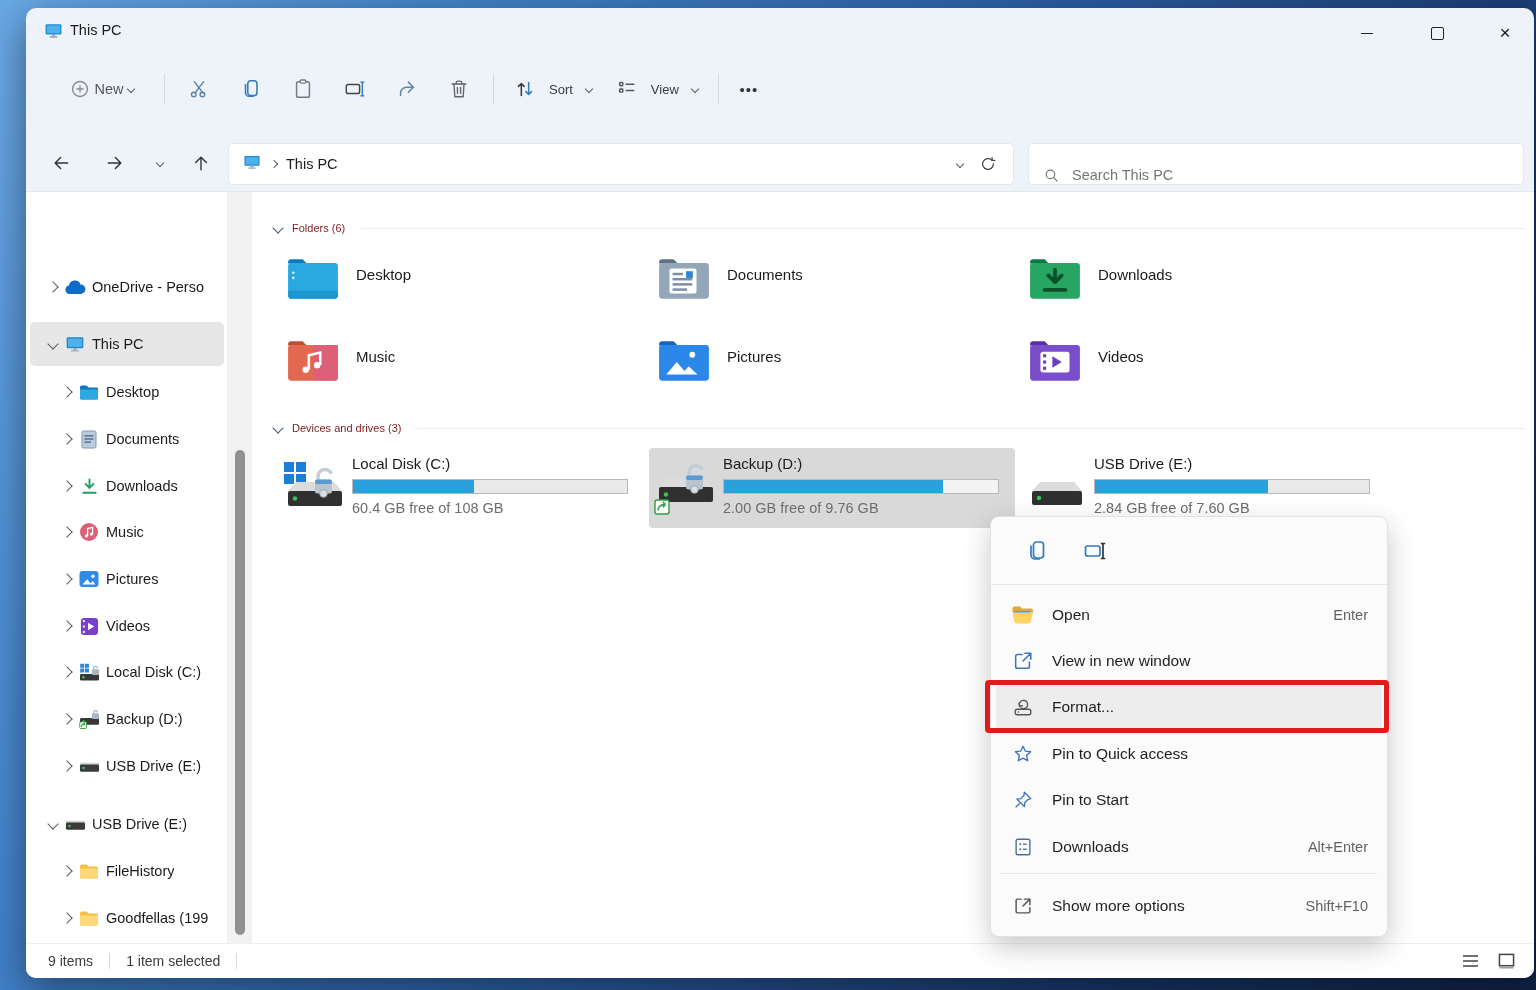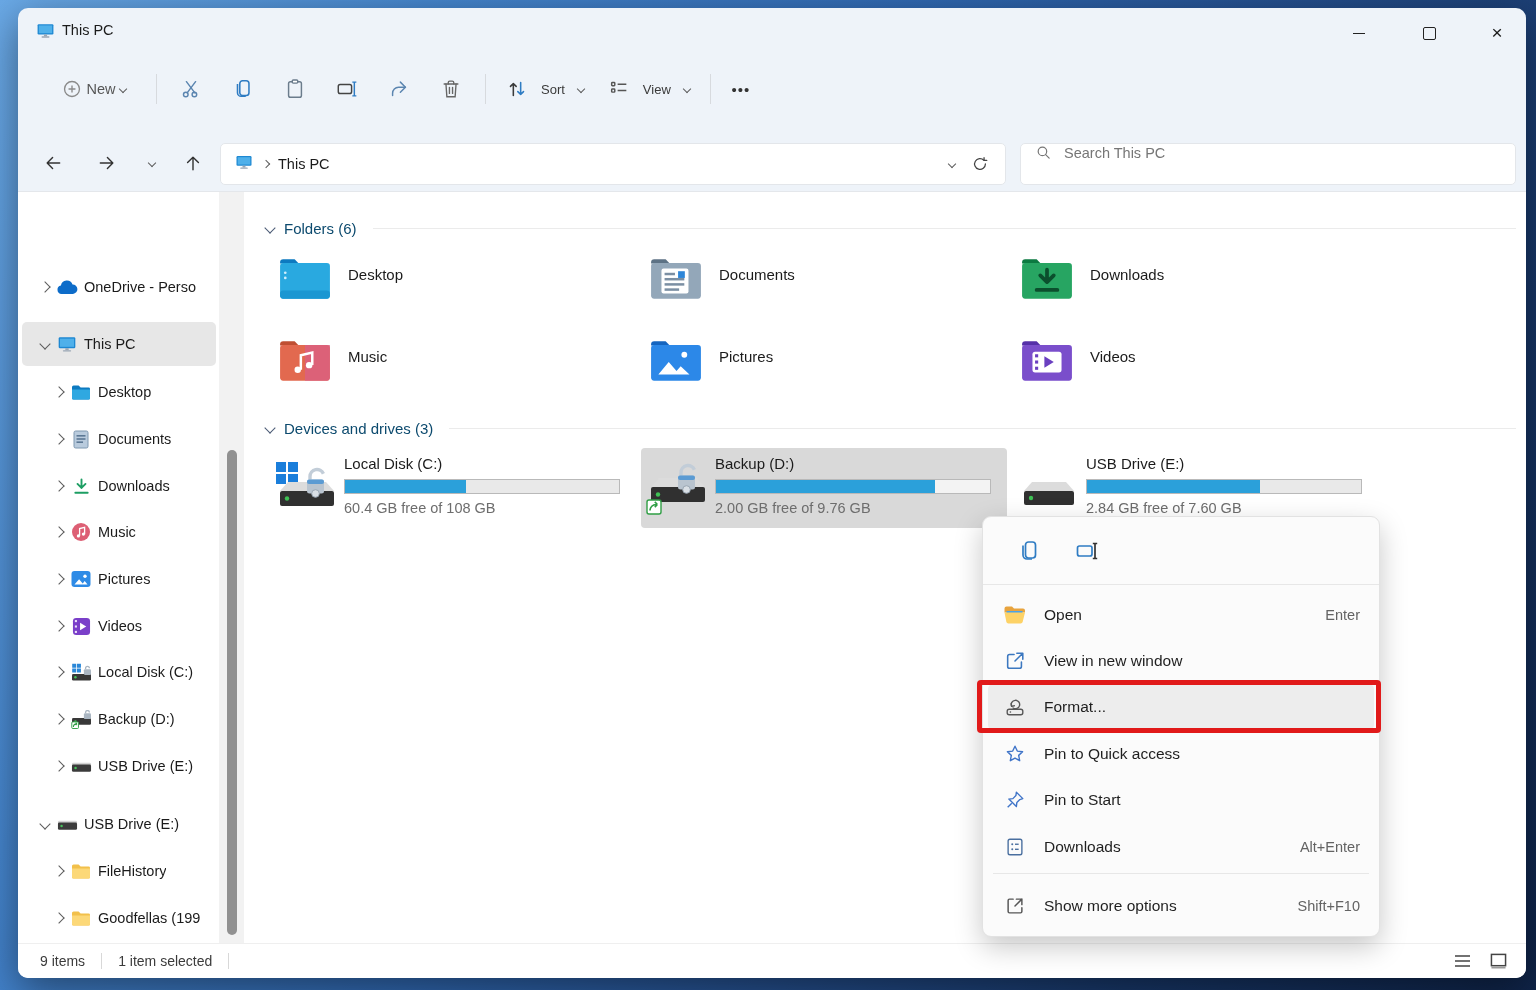--- a/index.html
+++ b/index.html
@@ -8,7 +8,7 @@
     font-family:"Liberation Sans",sans-serif;
     background:linear-gradient(118deg,#6aa9e6 0%,#4585cd 22%,#3068b1 45%,#25508f 62%,#18386a 80%,#0f2449 100%);
   }
-  .window{position:absolute;left:18px;top:8px;width:1508px;height:970px;background:#eef3f9;
+  .window{position:absolute;left:26px;top:8px;width:1508px;height:970px;background:#eef3f9;
     border-radius:10px;box-shadow:0 12px 40px rgba(0,0,0,.45);overflow:hidden}
   
   .titlebar{position:absolute;left:0;top:0;right:0;height:48px}

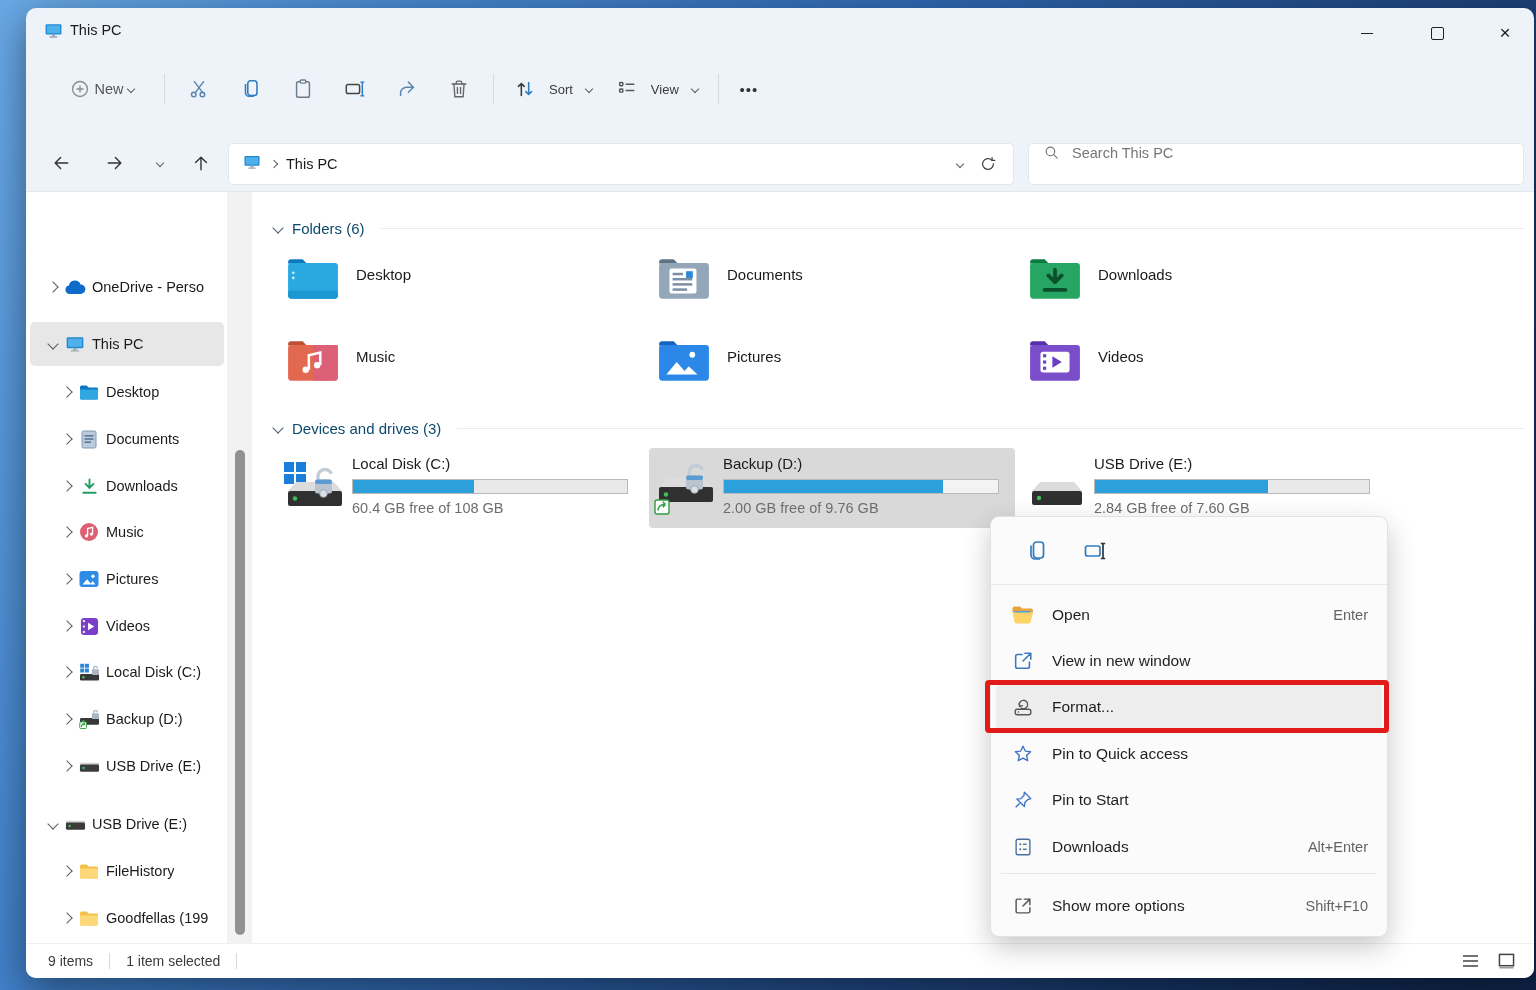--- a/index.html
+++ b/index.html
@@ -34,7 +34,7 @@
   .bbox{position:absolute;left:202px;top:7px;width:786px;height:42px;background:#fff;border:1px solid #e3e6ea;border-radius:5px;display:flex;align-items:center;padding-left:14px;box-sizing:border-box}
   .bcrumb{font-size:14.5px;color:#1b1b1b;margin-left:9px}
   .bb-right{position:absolute;right:0;top:0;height:100%;display:flex;align-items:center;gap:16px;padding-right:16px}
-  .sbox{position:absolute;left:1002px;top:7px;width:496px;height:42px;background:#fff;border:1px solid #e3e6ea;border-radius:5px;display:flex;align-items:flex-start;padding-left:14px;box-sizing:border-box;gap:10px}
+  .sbox{position:absolute;left:1002px;top:7px;width:496px;height:42px;background:#fff;border:1px solid #e3e6ea;border-radius:5px;display:flex;align-items:flex-end;padding-left:14px;box-sizing:border-box;gap:10px}
   .sbox input{border:none;outline:none;font-size:14.5px;color:#1b1b1b;width:380px;font-family:"Liberation Sans",sans-serif;background:transparent}
   .sbox input::placeholder{color:#767676}
   .hairline{position:absolute;left:0;top:183px;right:0;height:1px;background:#e4e7eb}

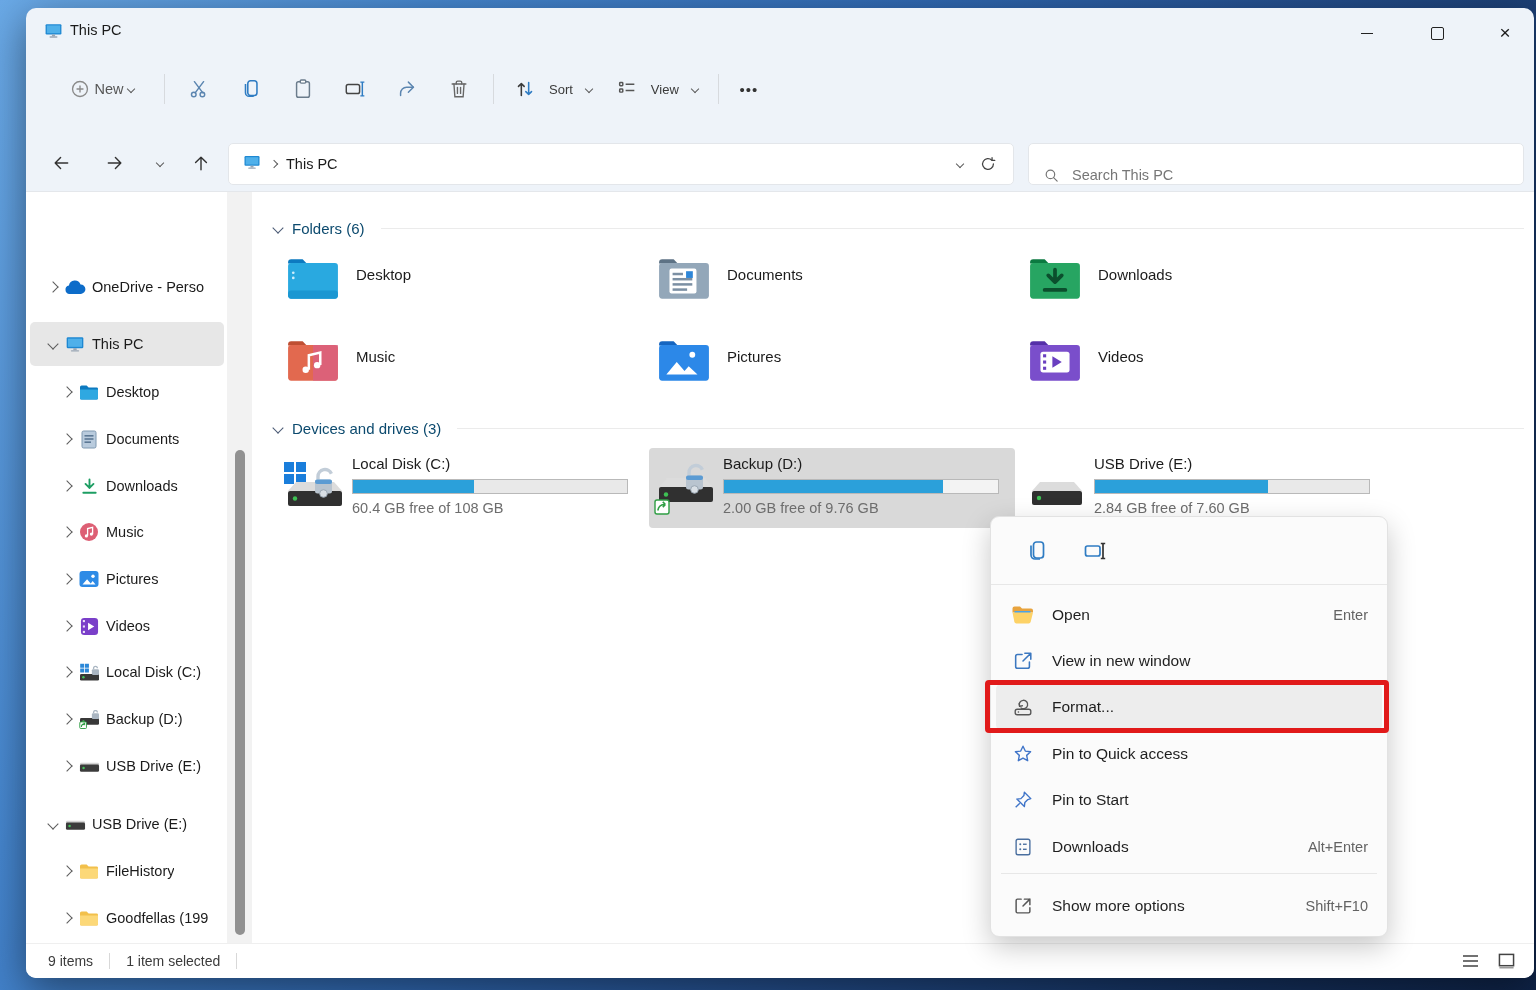--- a/index.html
+++ b/index.html
@@ -54,7 +54,7 @@
   
   .main{position:absolute;left:226px;top:0;right:0;bottom:0;background:#fff}
   .sech{position:absolute;left:22px;right:10px;height:22px;display:flex;align-items:center;gap:10px}
-  .sech .t{font-size:15px;color:#0c4a6e;white-space:nowrap}
+  .sech .t{font-size:11px;color:#7f1d1d;white-space:nowrap}
   .sech .ln{flex:1;height:1px;background:#ebebeb;margin-left:6px}
   .sech .cv{border-color:#4a5a75}
   .ftile{position:absolute;width:360px;height:58px;display:flex;border-radius:4px}

